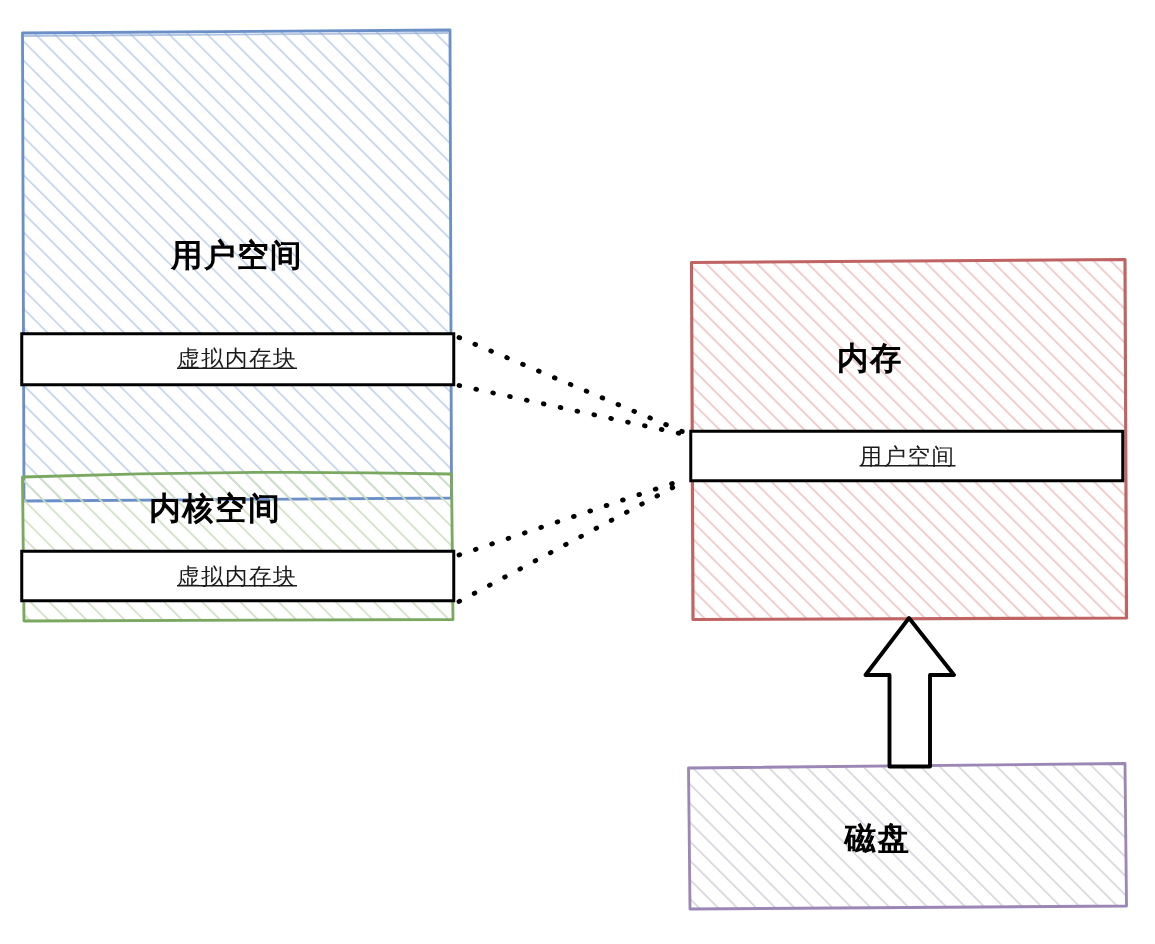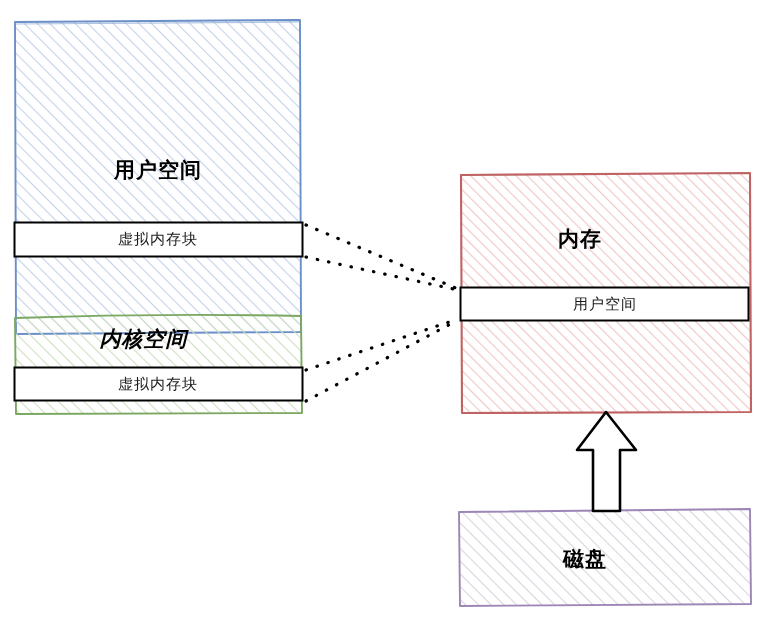--- a/index.html
+++ b/index.html
@@ -39,6 +39,7 @@
     font-weight: normal;
     font-size: 15px;
     color: #1a1a1a;
+    text-decoration: underline;
   }
   .watermark {
     position: absolute;

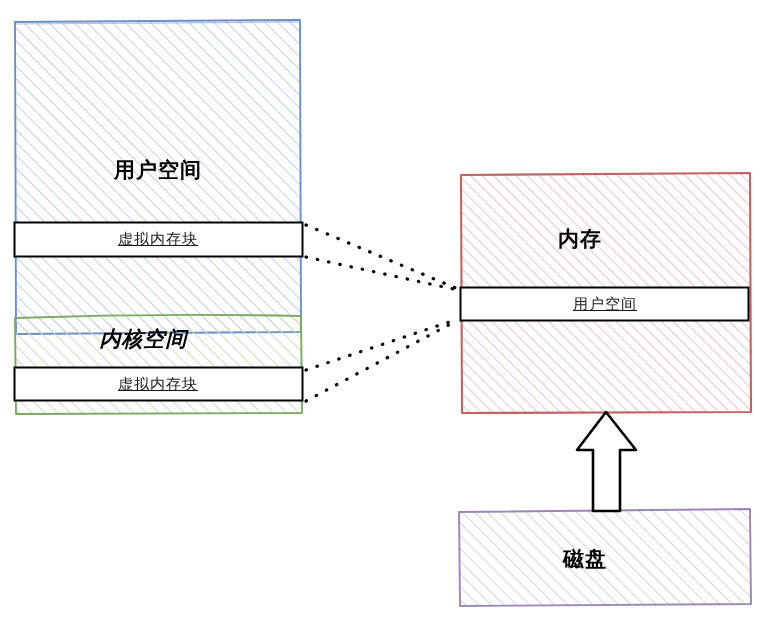--- a/index.html
+++ b/index.html
@@ -120,7 +120,7 @@
 
   <div class="box-label label-sub" style="left:15px; top:230px; width:286px;">虚拟内存块</div>
 
-  <div class="box-label label-heading" style="left:15px; top:325px; width:257px;font-style:italic;">内核空间</div>
+  <div class="box-label label-heading" style="left:15px; top:325px; width:257px;">内核空间</div>
 
   <div class="box-label label-sub" style="left:15px; top:375px; width:286px;">虚拟内存块</div>
 

